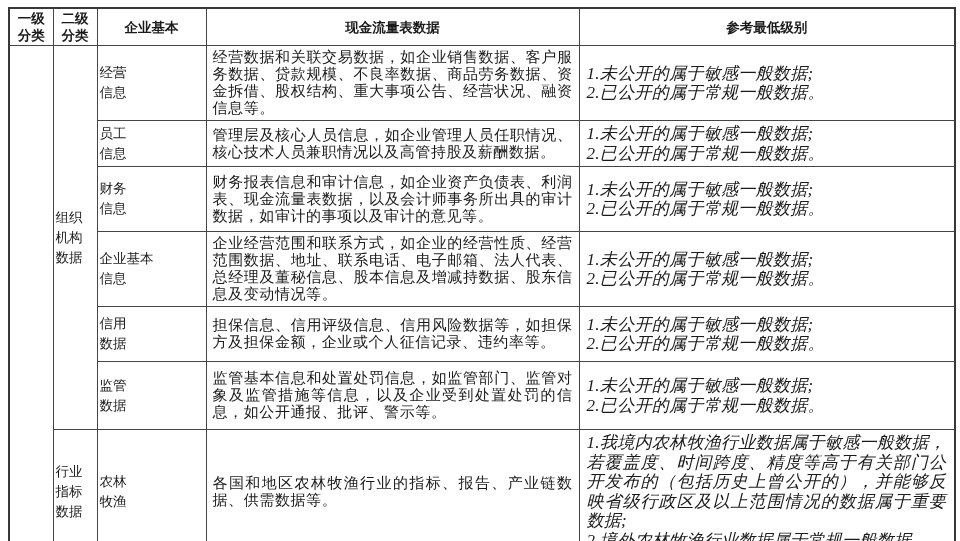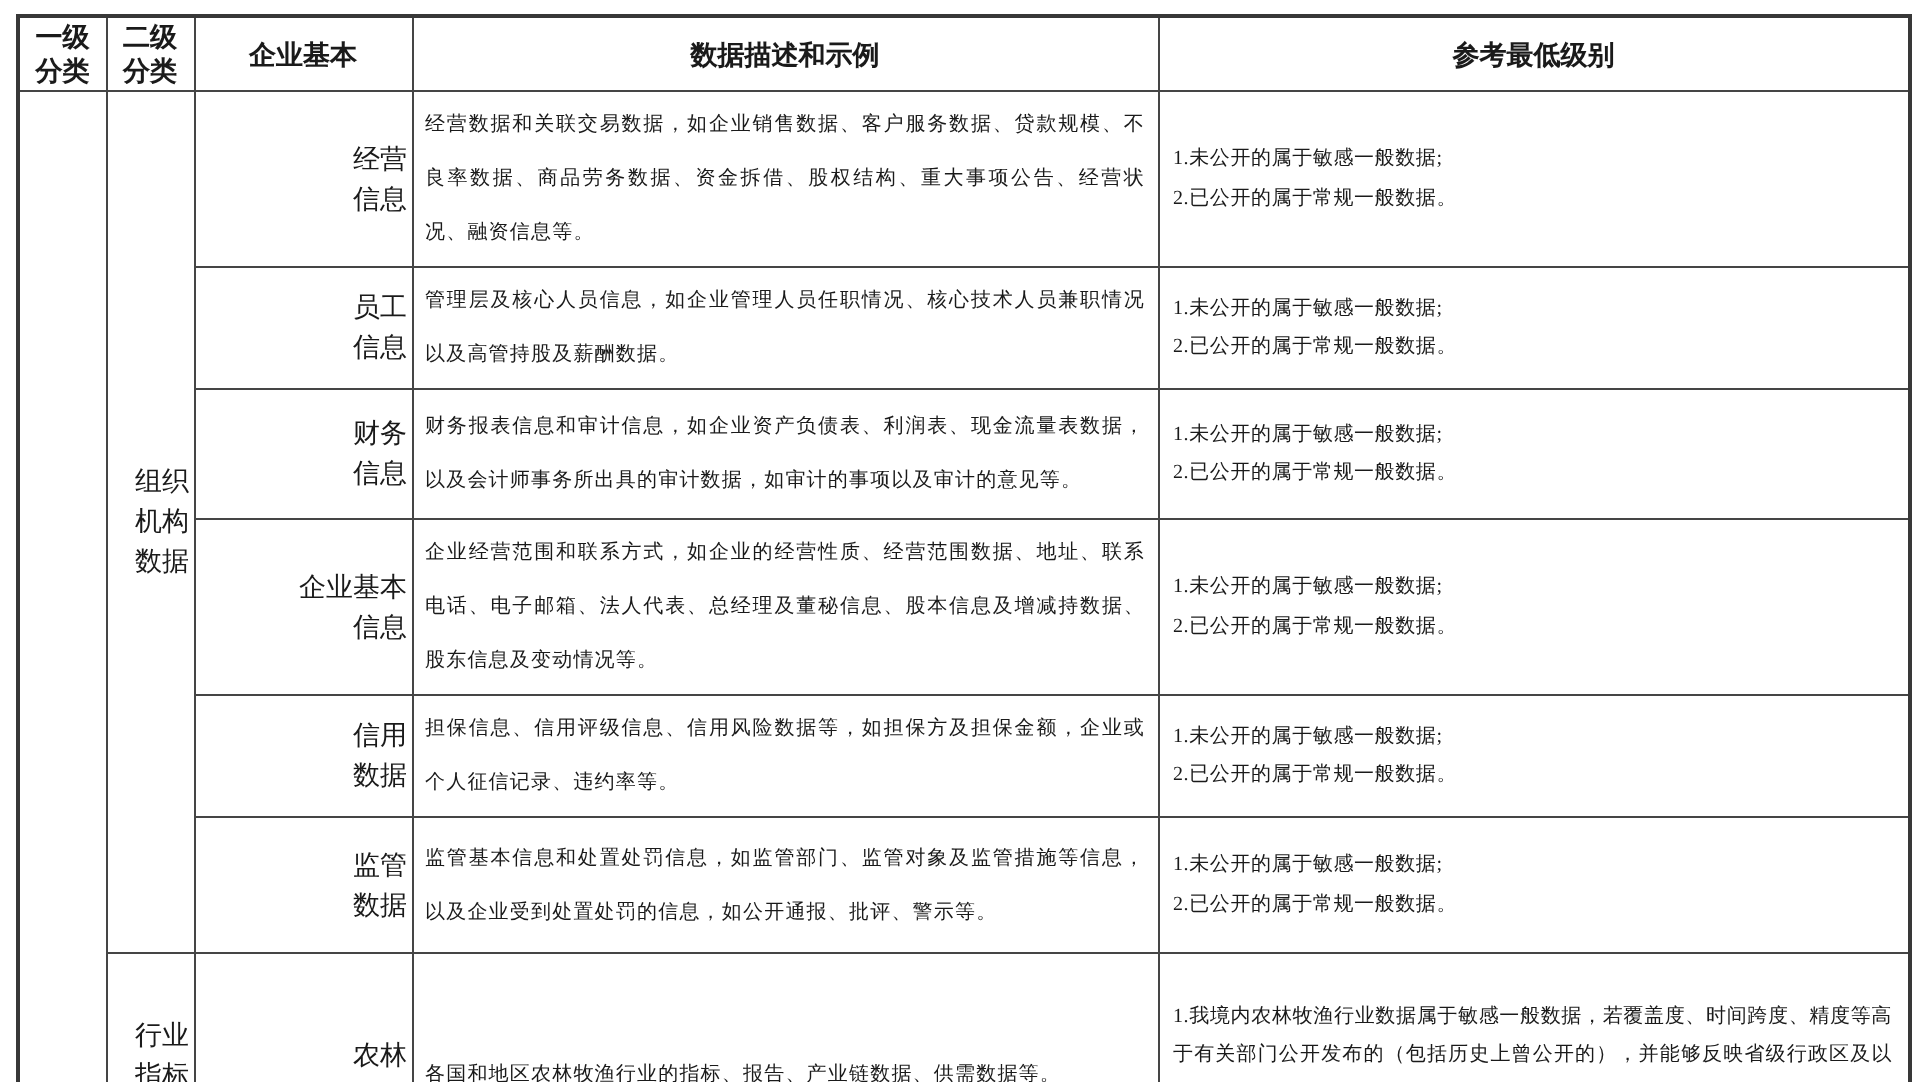--- a/index.html
+++ b/index.html
@@ -87,7 +87,7 @@
         <th>二级
 分类</th>
         <th>企业基本</th>
-        <th>数据描述和示例</th>
+        <th>现金流量表数据</th>
         <th>参考最低级别</th>
       </tr>
     </thead>

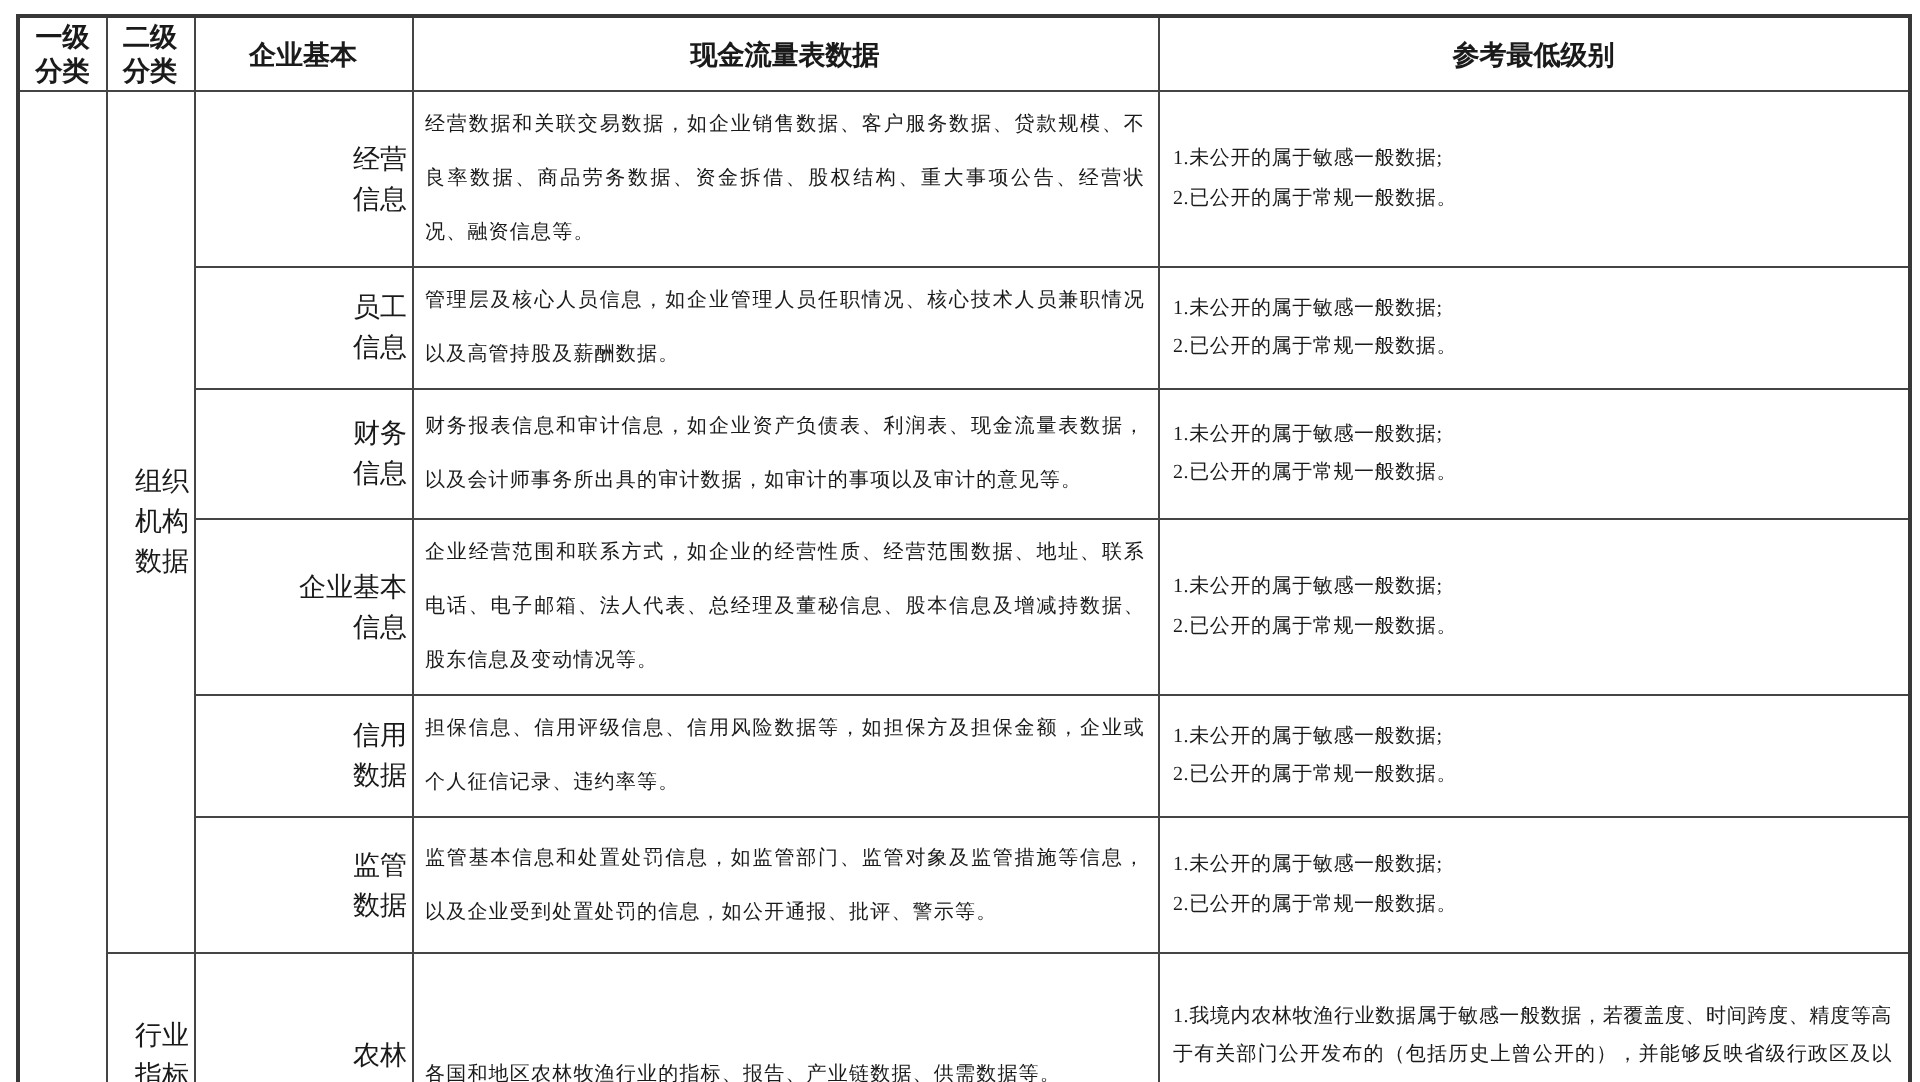--- a/index.html
+++ b/index.html
@@ -53,9 +53,9 @@
   }
   td.c4 {
     text-align: justify;
-    font-size: 10px;
+    font-size: 15px;
     letter-spacing: 0.6px;
-    line-height: 27px;
+    line-height: 17px;
     padding: 3px 6px 3px 6px;
     white-space: pre-line;
   }

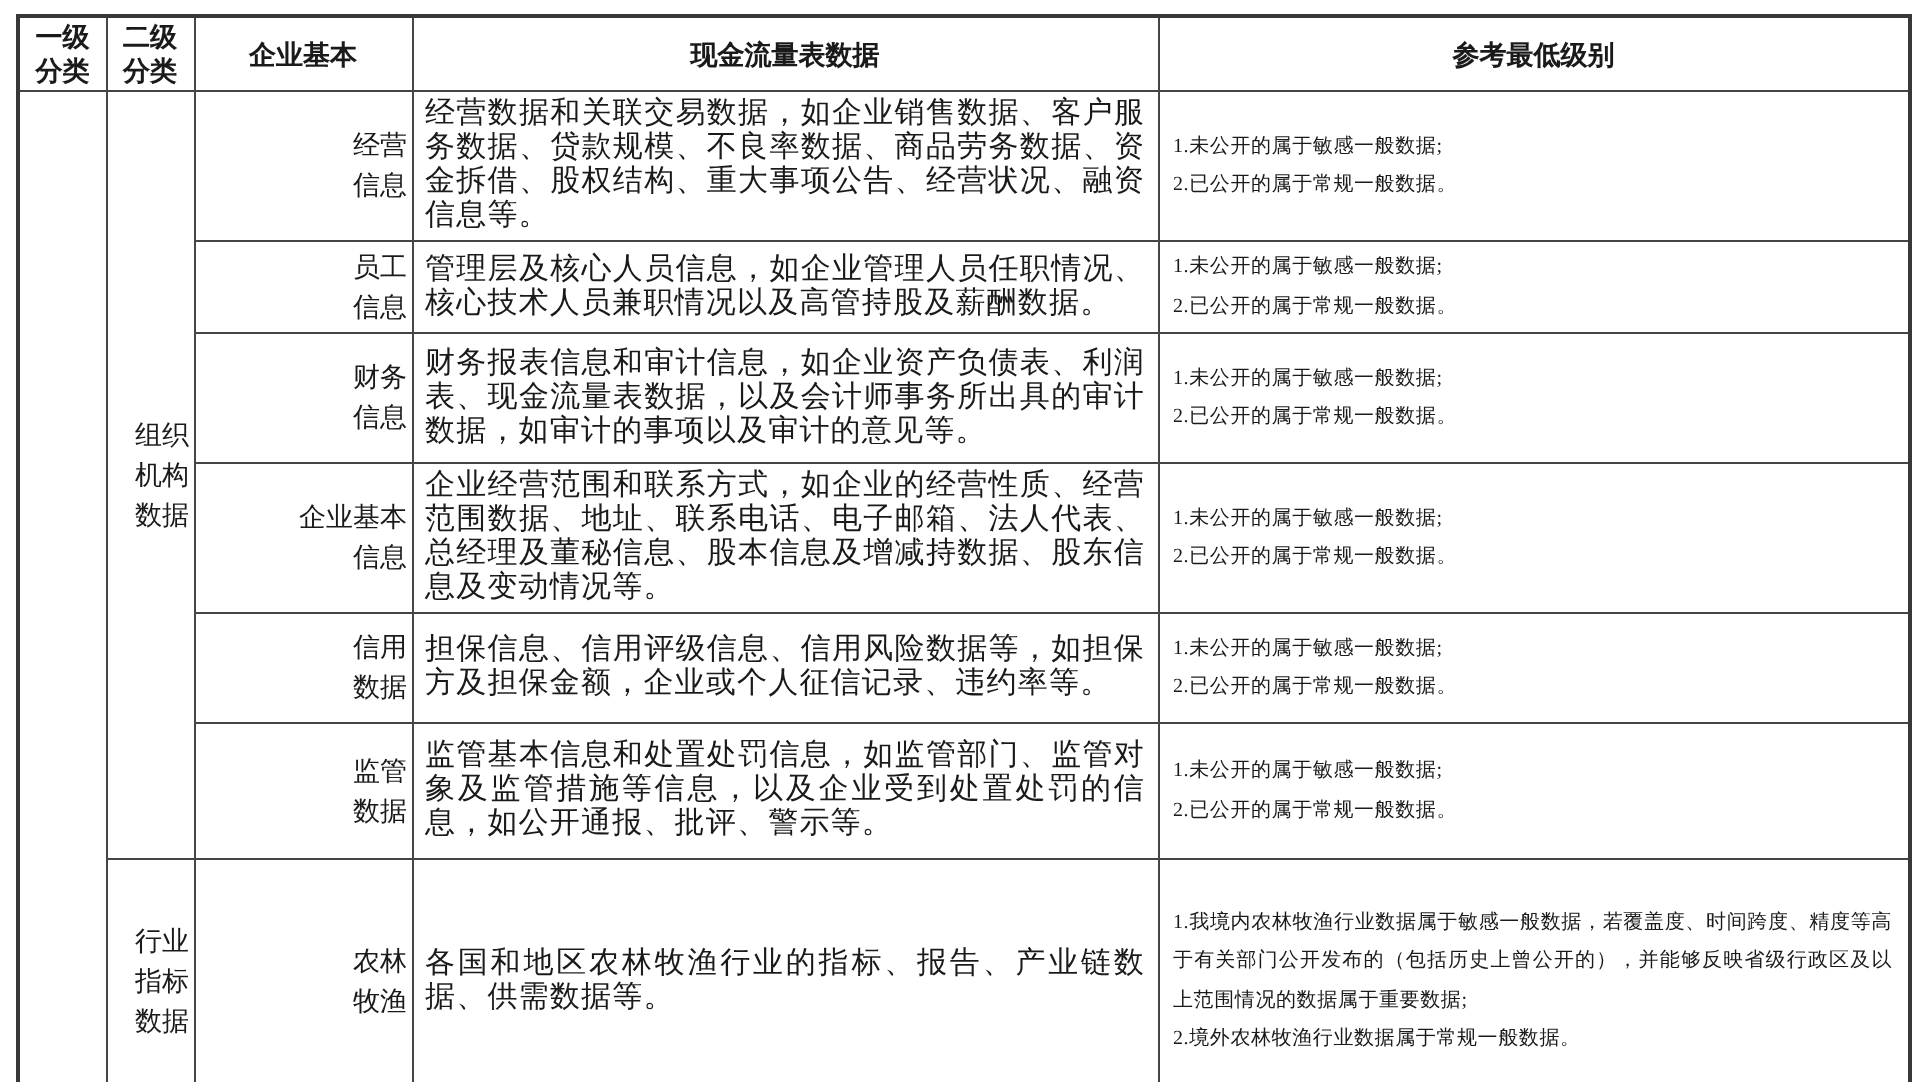--- a/index.html
+++ b/index.html
@@ -45,7 +45,7 @@
   tr.r6 { height: 68px; padding-left: 36px; }
   tr.r7 { height: 123px; }
   td.c1, td.c2, td.c3 {
-    text-align: right;
+    text-align: left;
     white-space: pre-line;
     font-size: 13.5px;
     line-height: 20px;

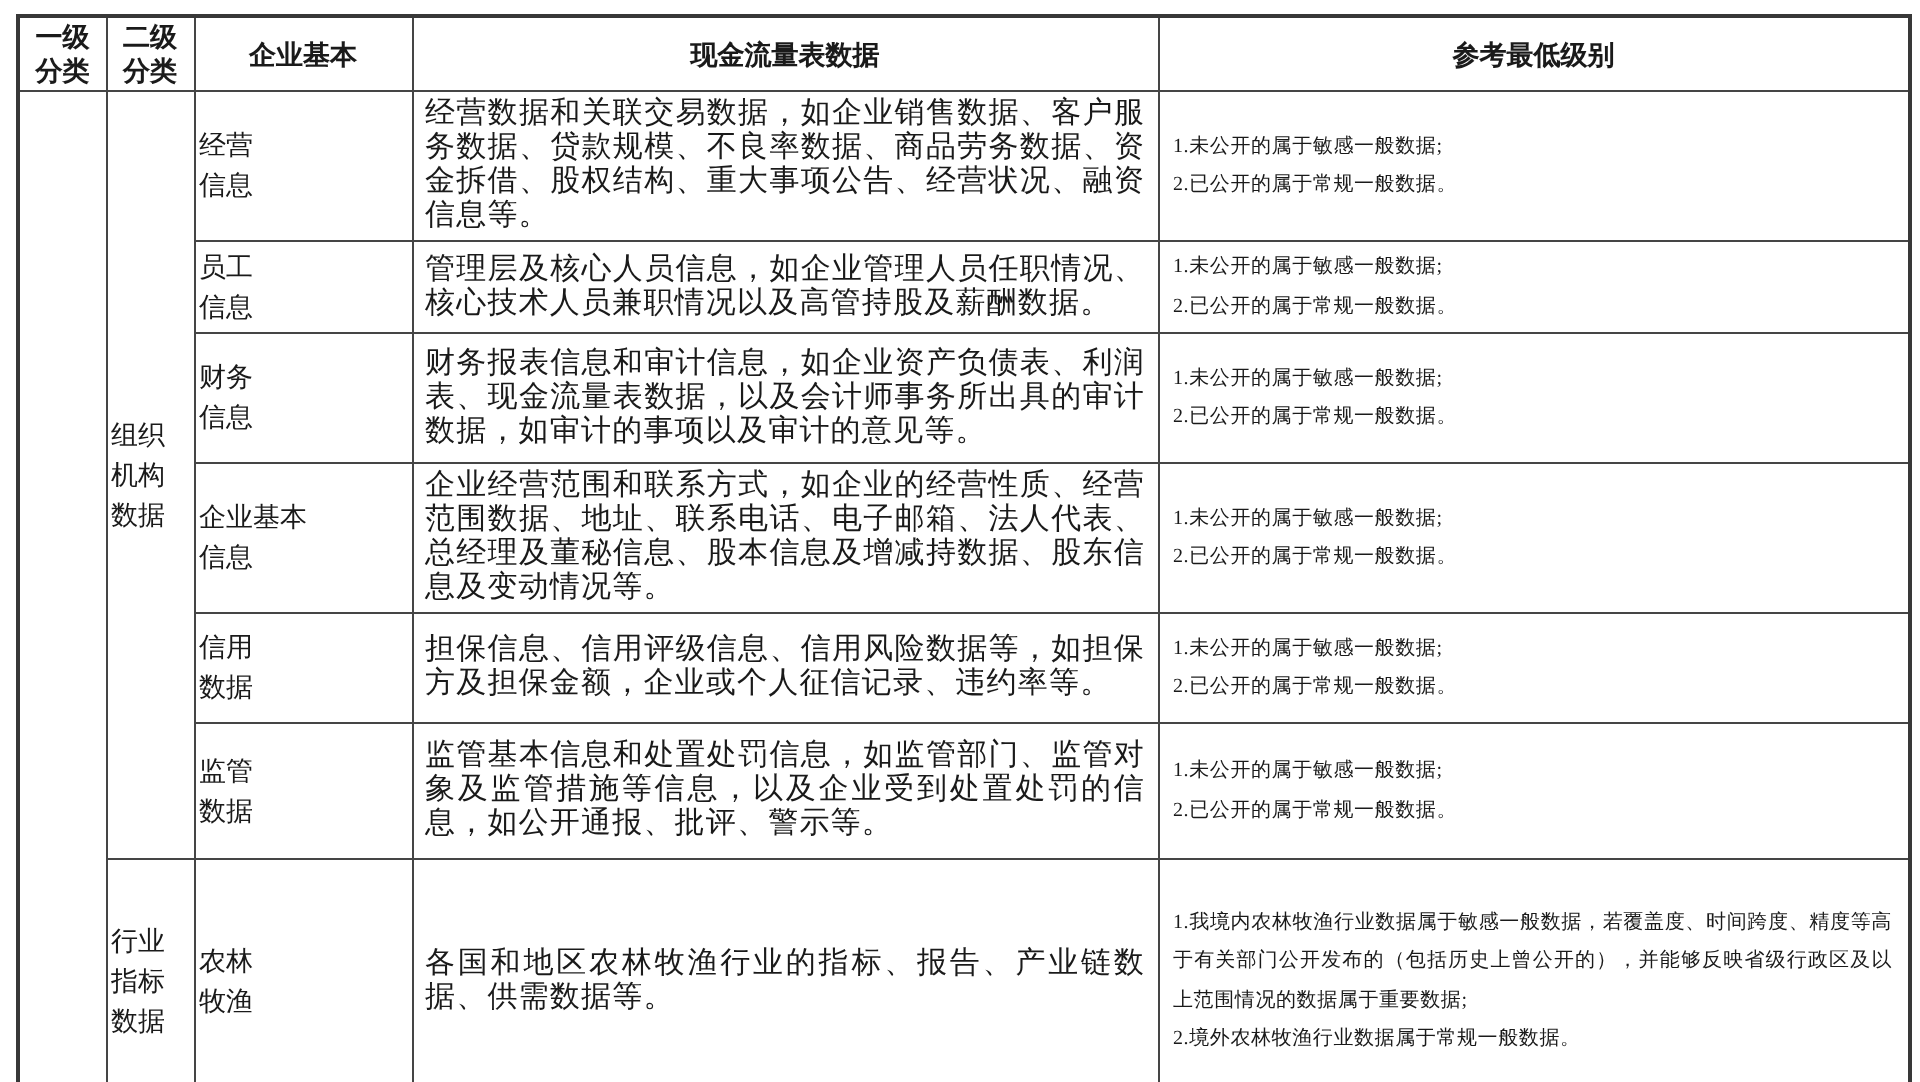--- a/index.html
+++ b/index.html
@@ -61,11 +61,12 @@
   }
   td.c5 {
     text-align: justify;
-    font-size: 10px;
+    font-size: 17px;
     letter-spacing: 0.3px;
     line-height: 19.5px;
     padding: 3px 8px 3px 7px;
     white-space: pre-line;
+    font-style: italic;
   }
 </style>
 </head>

